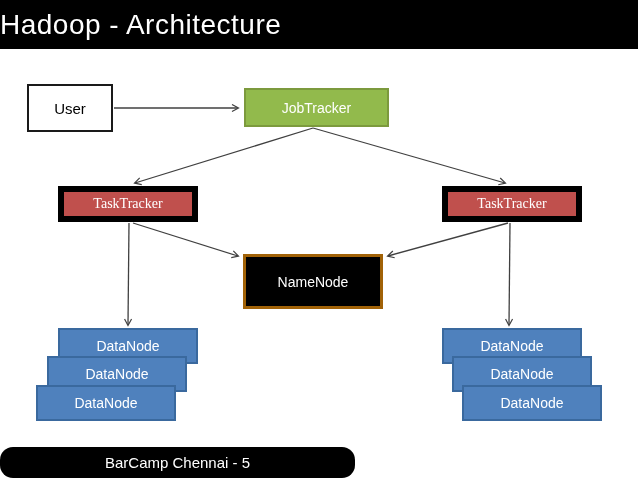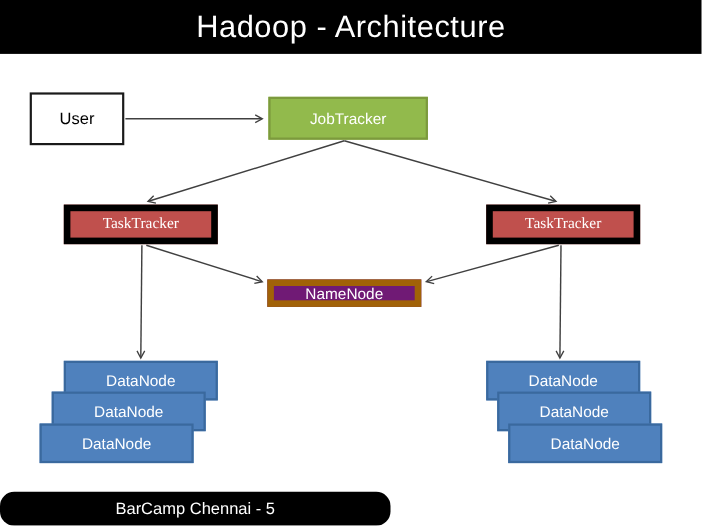--- a/index.html
+++ b/index.html
@@ -25,7 +25,6 @@
     color: #ffffff;
     font-size: 28px;
     line-height: 49px;
-    text-align: center;
     letter-spacing: 0.5px;
   }
 

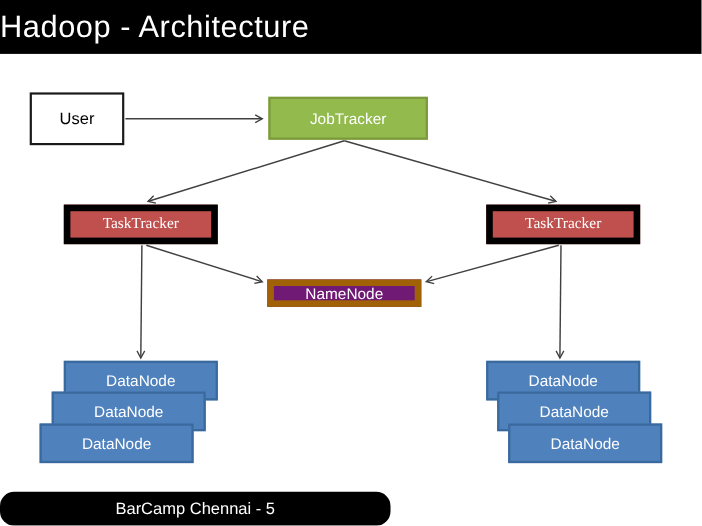--- a/index.html
+++ b/index.html
@@ -73,9 +73,9 @@
 
   .node.namenode {
     left: 243px; top: 254px;
-    width: 140px; height: 25px;
-    background: #701a75;
-    border: 6px solid #a16207;
+    width: 140px; height: 55px;
+    background: #000000;
+    border: 3px solid #a16207;
     color: #ffffff;
   }
 

